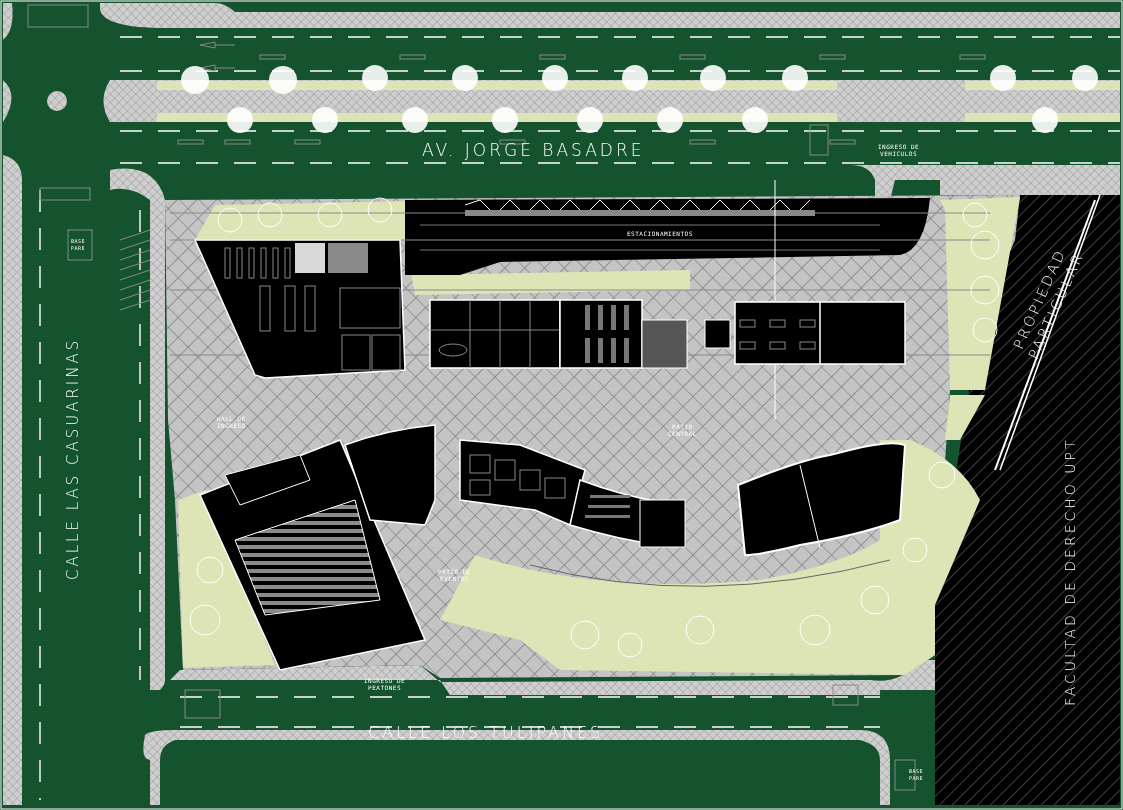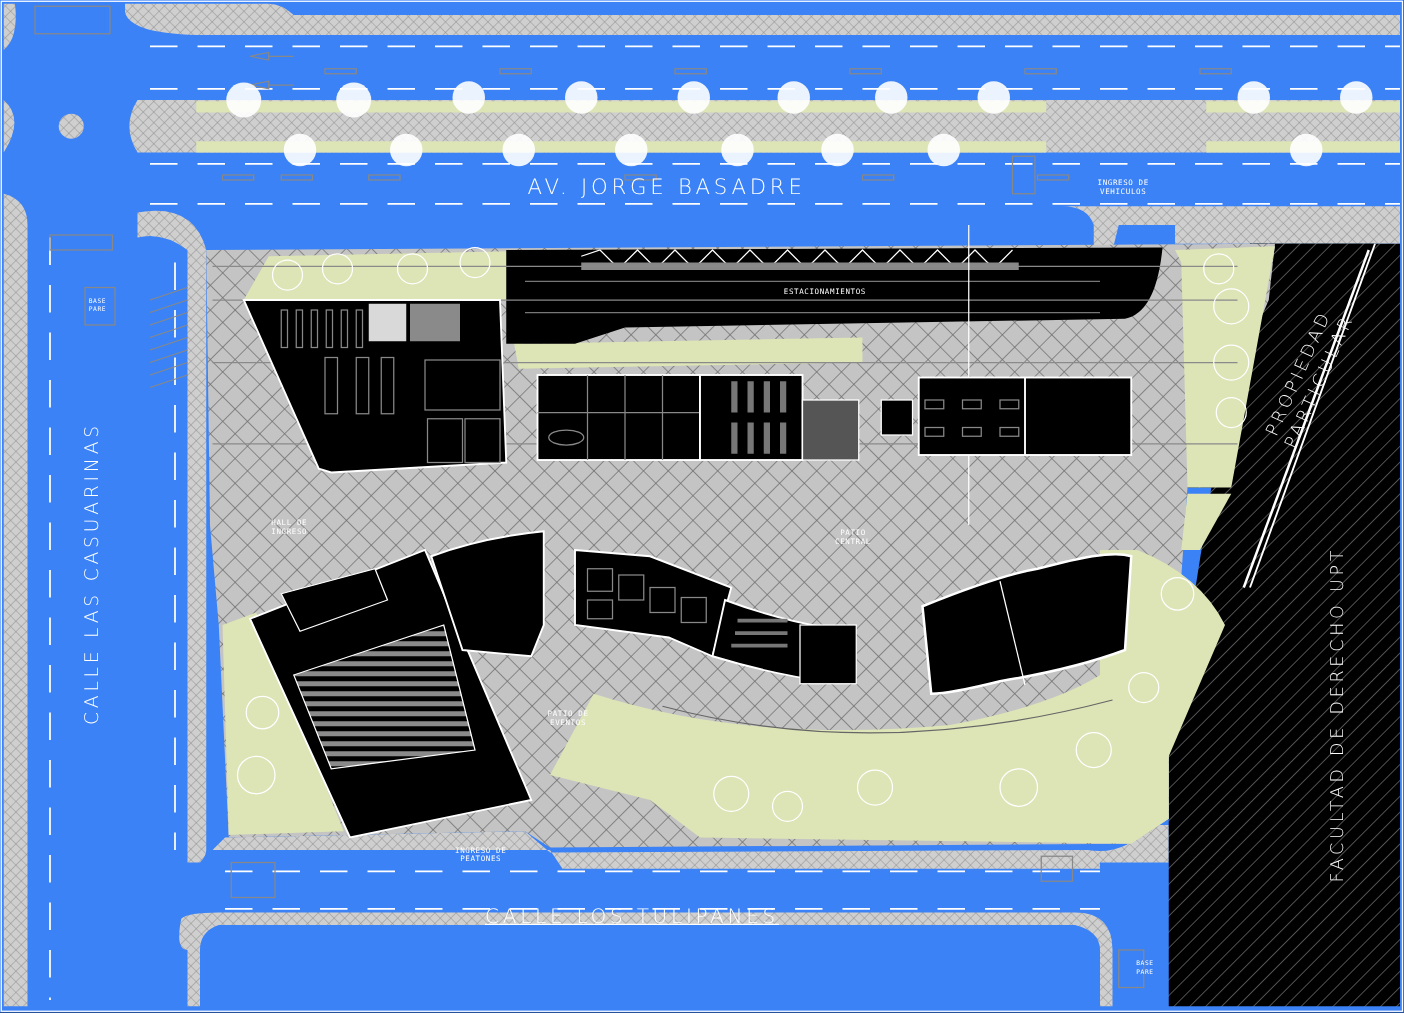--- a/index.html
+++ b/index.html
@@ -4,7 +4,7 @@
 <style>
   html, body { margin: 0; padding: 0; background: #000; }
   body { width: 1123px; height: 810px; overflow: hidden; font-family: "DejaVu Sans Mono", monospace; }
-  #canvas { position: relative; width: 1123px; height: 810px; background: #3b82f6; }
+  #canvas { position: relative; width: 1123px; height: 810px; background: #14532d; }
   svg { position: absolute; left: 0; top: 0; }
   .lbl { position: absolute; color: #fff; white-space: nowrap; letter-spacing: 3px; font-family: "DejaVu Sans", sans-serif; font-weight: 300; }
   .small { position: absolute; color: #fff; font-size: 6px; letter-spacing: 0.5px; white-space: nowrap; font-family: "DejaVu Sans Mono", monospace; text-align: center; line-height: 7px; }

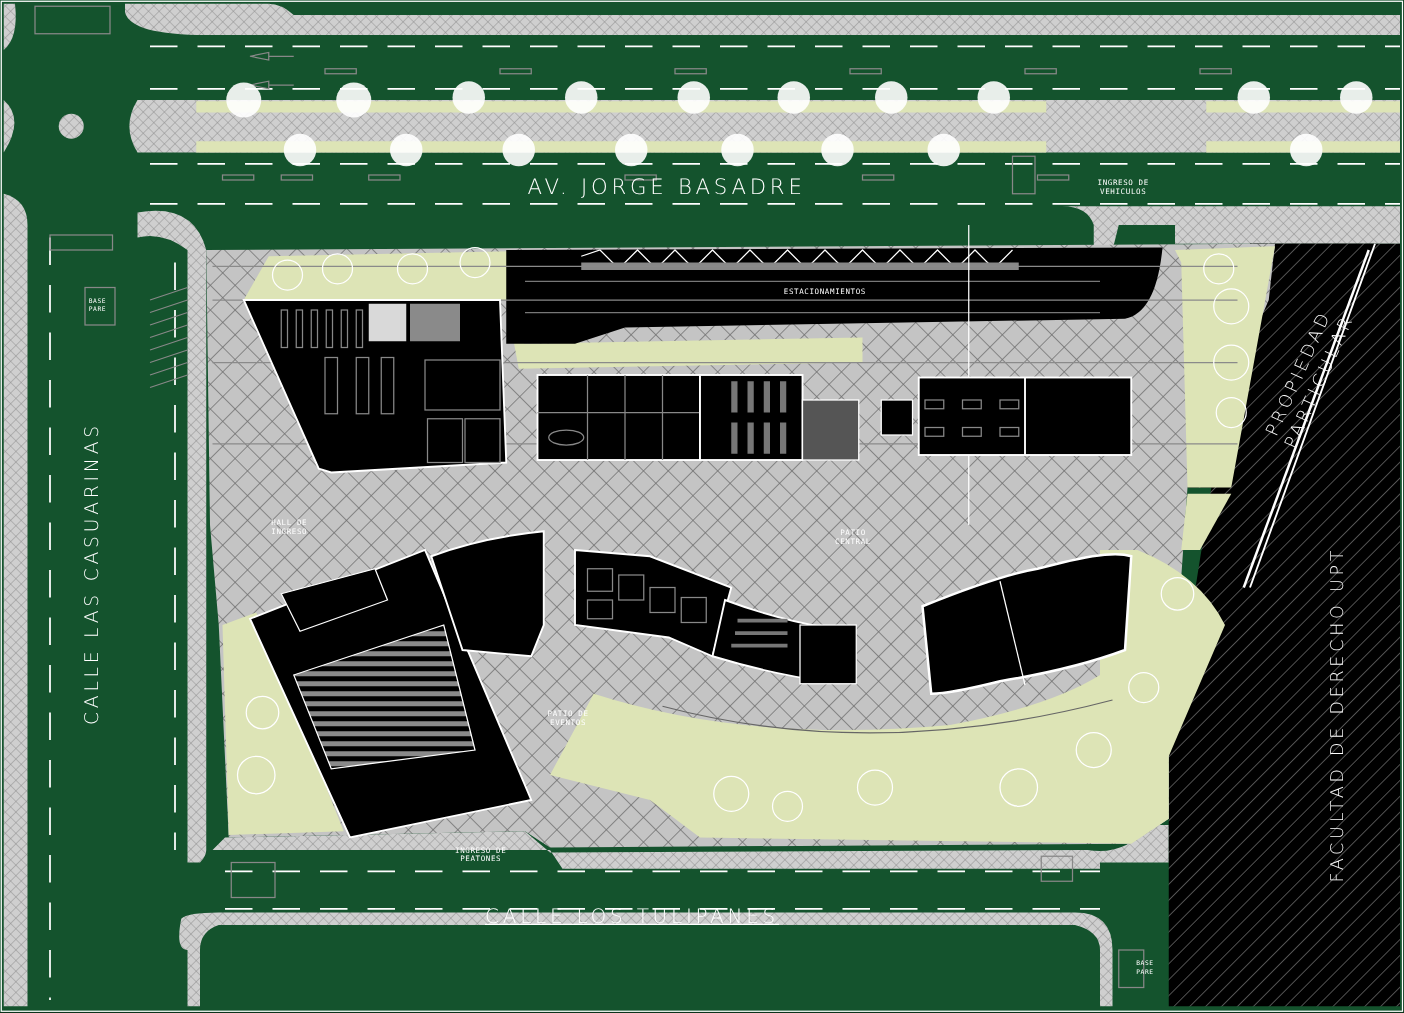--- a/index.html
+++ b/index.html
@@ -268,7 +268,7 @@
 </svg>
 
 <div class="lbl" style="left:422px;top:140px;font-size:17px;">AV. JORGE BASADRE</div>
-<div class="lbl" style="left:388px;top:723px;font-size:16px;text-decoration:underline;">CALLE LOS TULIPANES</div>
+<div class="lbl" style="left:368px;top:723px;font-size:16px;">CALLE LOS TULIPANES</div>
 <div class="lbl" style="left:64px;top:580px;font-size:15px;transform:rotate(-90deg);transform-origin:0 0;">CALLE LAS CASUARINAS</div>
 <div class="lbl" style="left:1062px;top:706px;font-size:14px;transform:rotate(-90deg);transform-origin:0 0;">FACULTAD DE DERECHO UPT</div>
 <div class="lbl" style="left:1010px;top:345px;font-size:14px;transform:rotate(-66deg);transform-origin:0 0;">PROPIEDAD</div>

